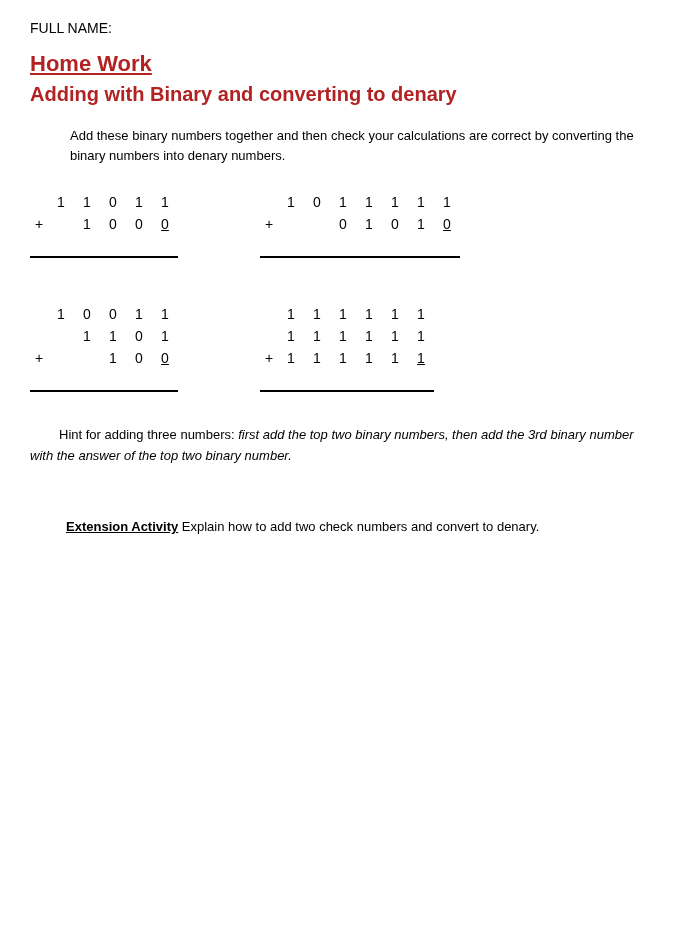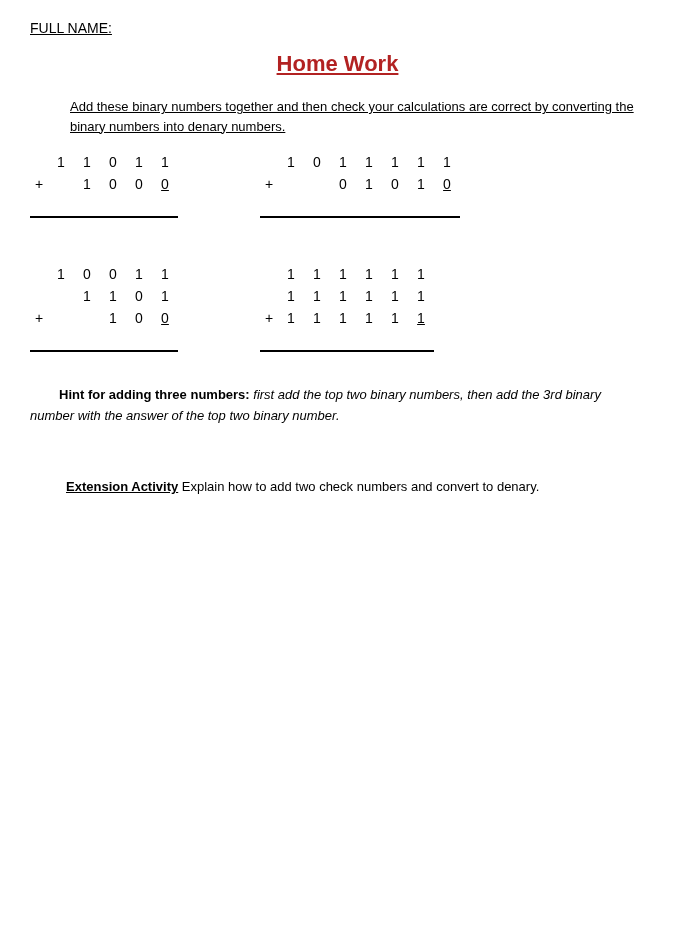--- a/index.html
+++ b/index.html
@@ -22,7 +22,6 @@
       font-size: 14px;
       font-weight: normal;
       margin-bottom: 4px;
-      text-decoration: underline;
     }
 
     .title-section {

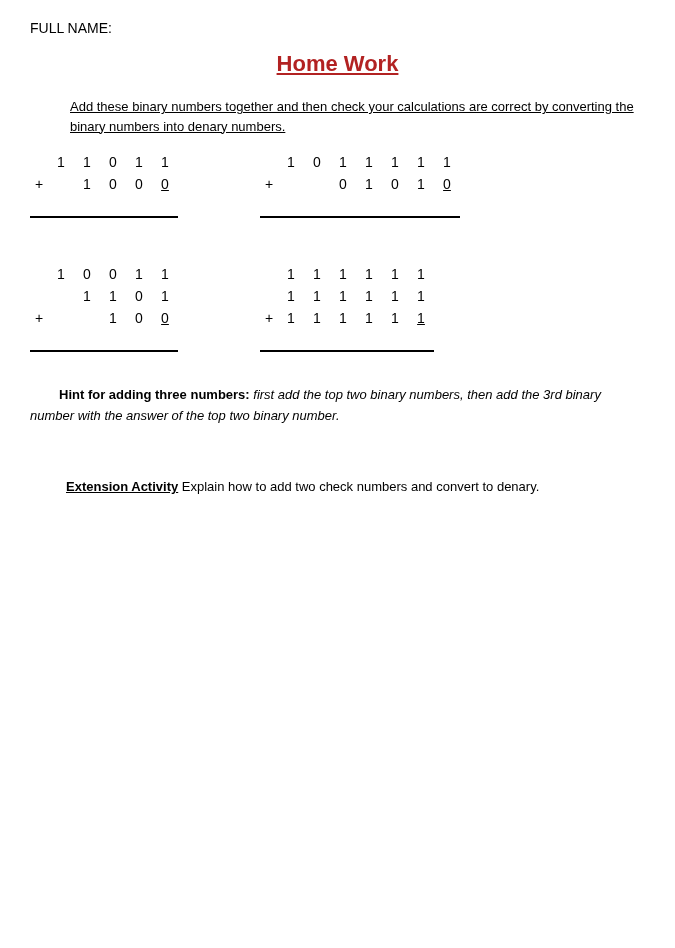--- a/index.html
+++ b/index.html
@@ -25,7 +25,6 @@
     }
 
     .title-section {
-      text-align: center;
       margin-bottom: 20px;
       margin-top: 15px;
     }

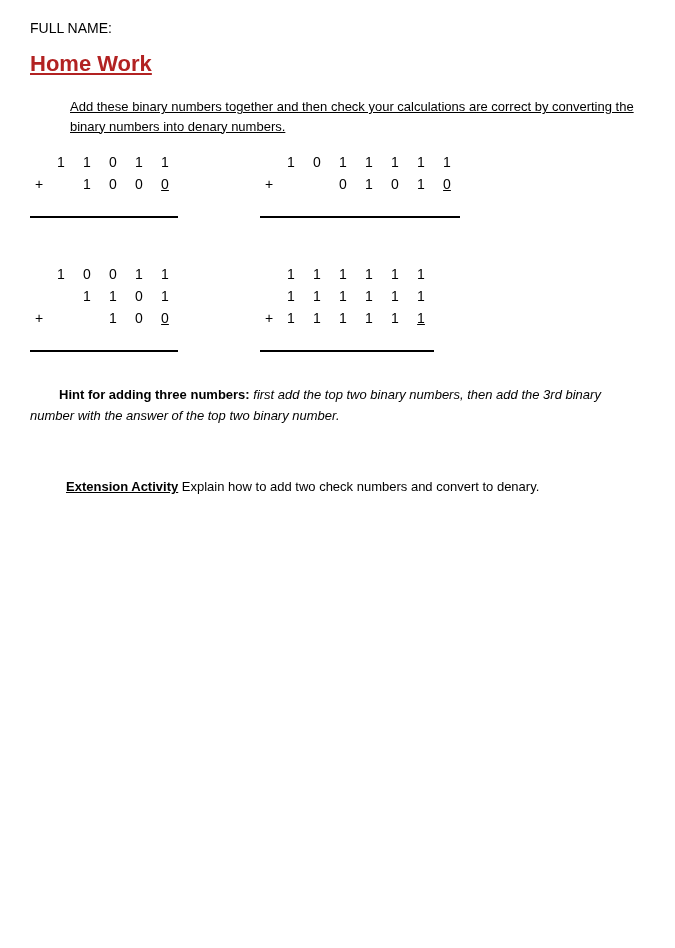--- a/index.html
+++ b/index.html
@@ -123,6 +123,7 @@
 
 <div class="title-section">
   <div class="title-homework">Home Work</div>
+  <div class="title-subtitle">Adding with Binary and converting to denary</div>
 </div>
 
 <div class="instructions">Add these binary numbers together and then check your calculations are correct by converting the binary numbers into denary numbers.</div>

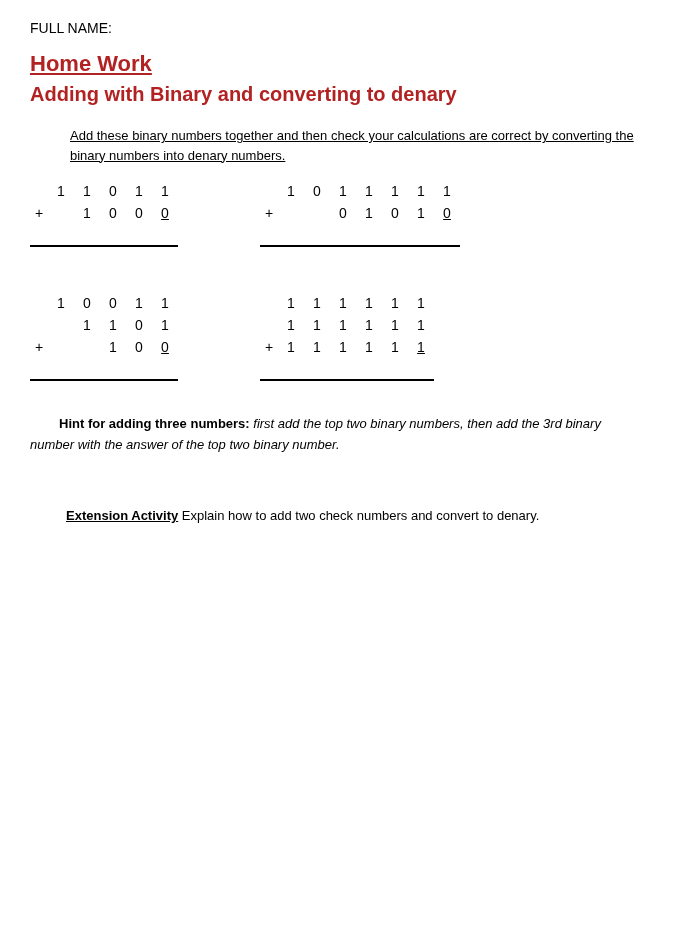--- a/index.html
+++ b/index.html
@@ -45,9 +45,8 @@
 
     .instructions {
       font-size: 13px;
-      margin: 18px 0 15px 40px;
+      margin: 18px 0 26px 40px;
       line-height: 1.5;
-      text-decoration: underline;
     }
 
     .hint-section {

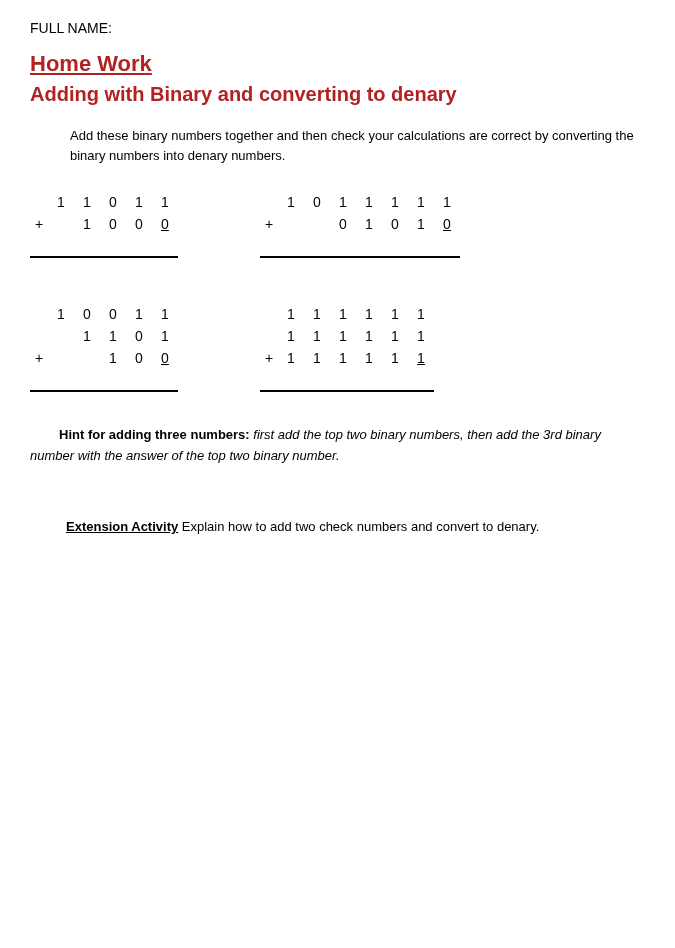--- a/index.html
+++ b/index.html
@@ -57,7 +57,7 @@
     }
 
     .hint-bold {
-      font-weight: bold;
+      font-weight: normal;
       padding-left: 29px;
     }
 

